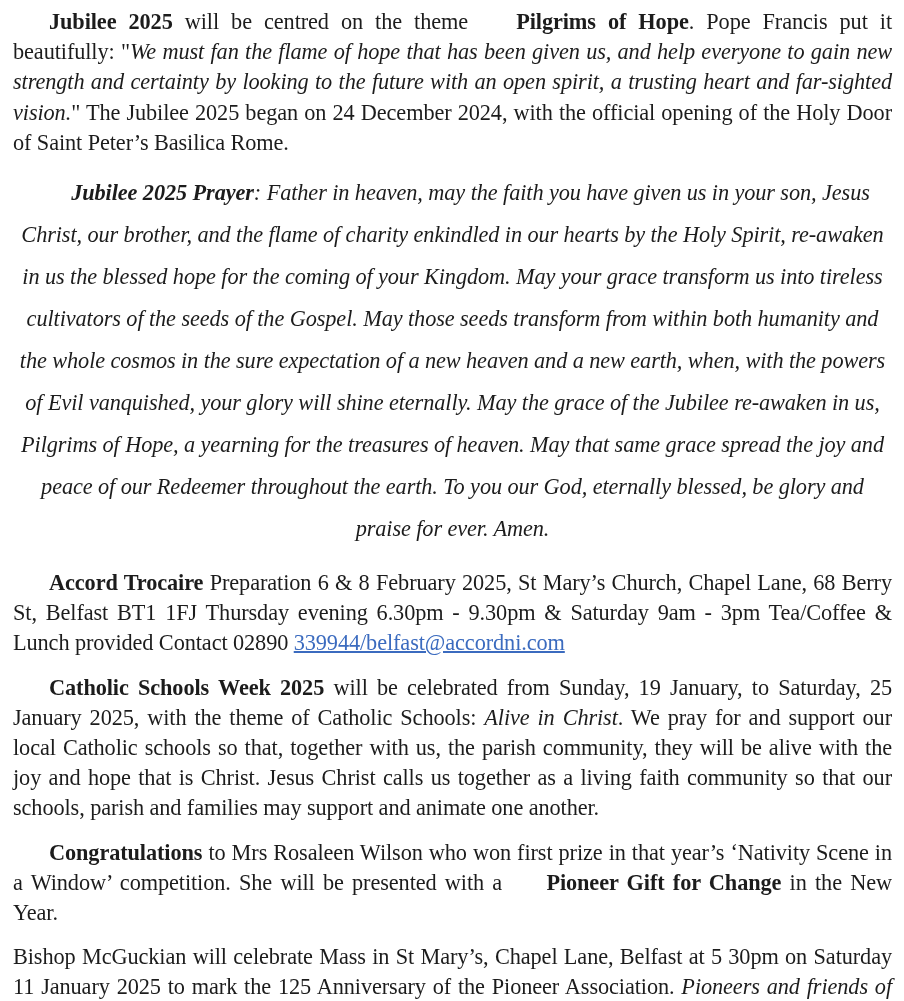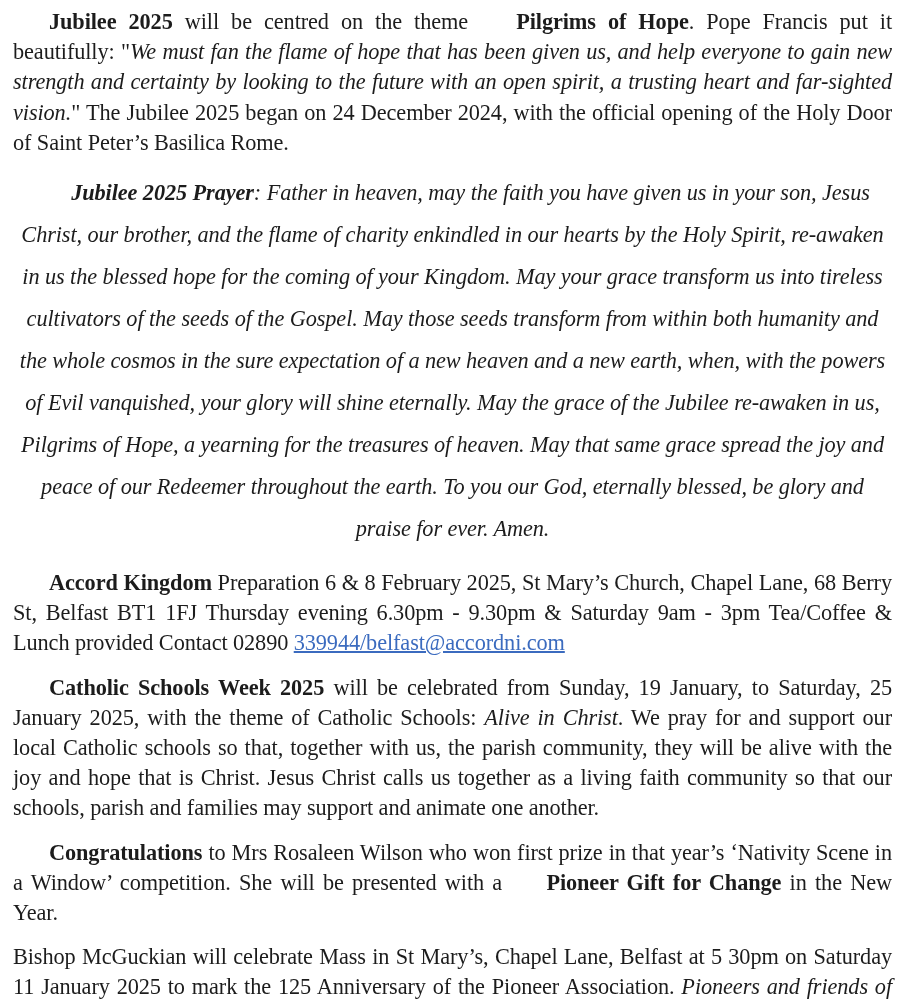--- a/index.html
+++ b/index.html
@@ -77,7 +77,7 @@
   </p>
 
   <p class="para justified">
-    <span class="b">Accord Kingdom</span><span> Preparation 6 &amp; 8 February 2025, St Mary’s Church, Chapel Lane, 68 Berry St, Belfast BT1 1FJ Thursday evening 6.30pm - 9.30pm &amp; Saturday 9am - 3pm Tea/Coffee &amp; Lunch provided Contact 02890 </span><a class="link" href="#">339944/belfast@accordni.com</a>
+    <span class="b">Accord Trocaire</span><span> Preparation 6 &amp; 8 February 2025, St Mary’s Church, Chapel Lane, 68 Berry St, Belfast BT1 1FJ Thursday evening 6.30pm - 9.30pm &amp; Saturday 9am - 3pm Tea/Coffee &amp; Lunch provided Contact 02890 </span><a class="link" href="#">339944/belfast@accordni.com</a>
   </p>
 
   <p class="para justified">

